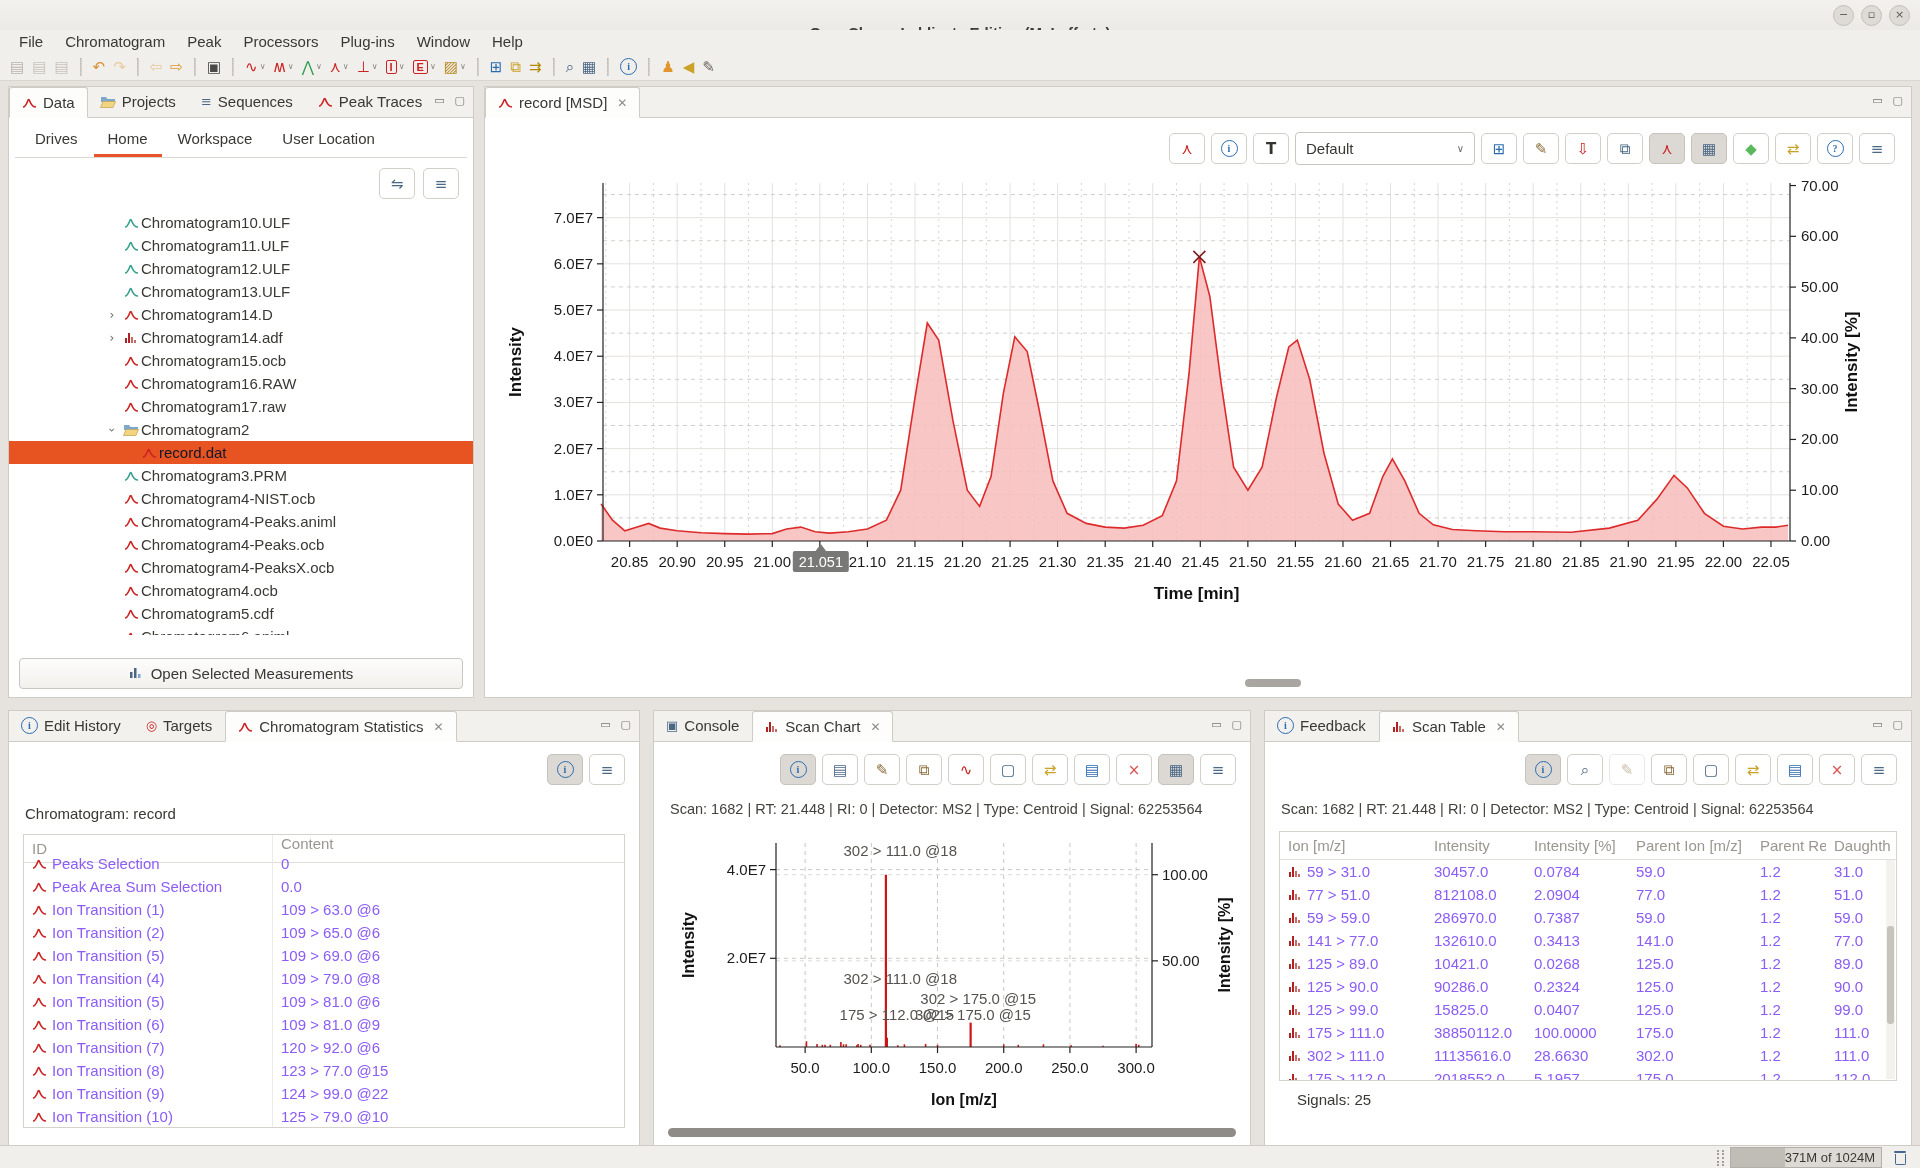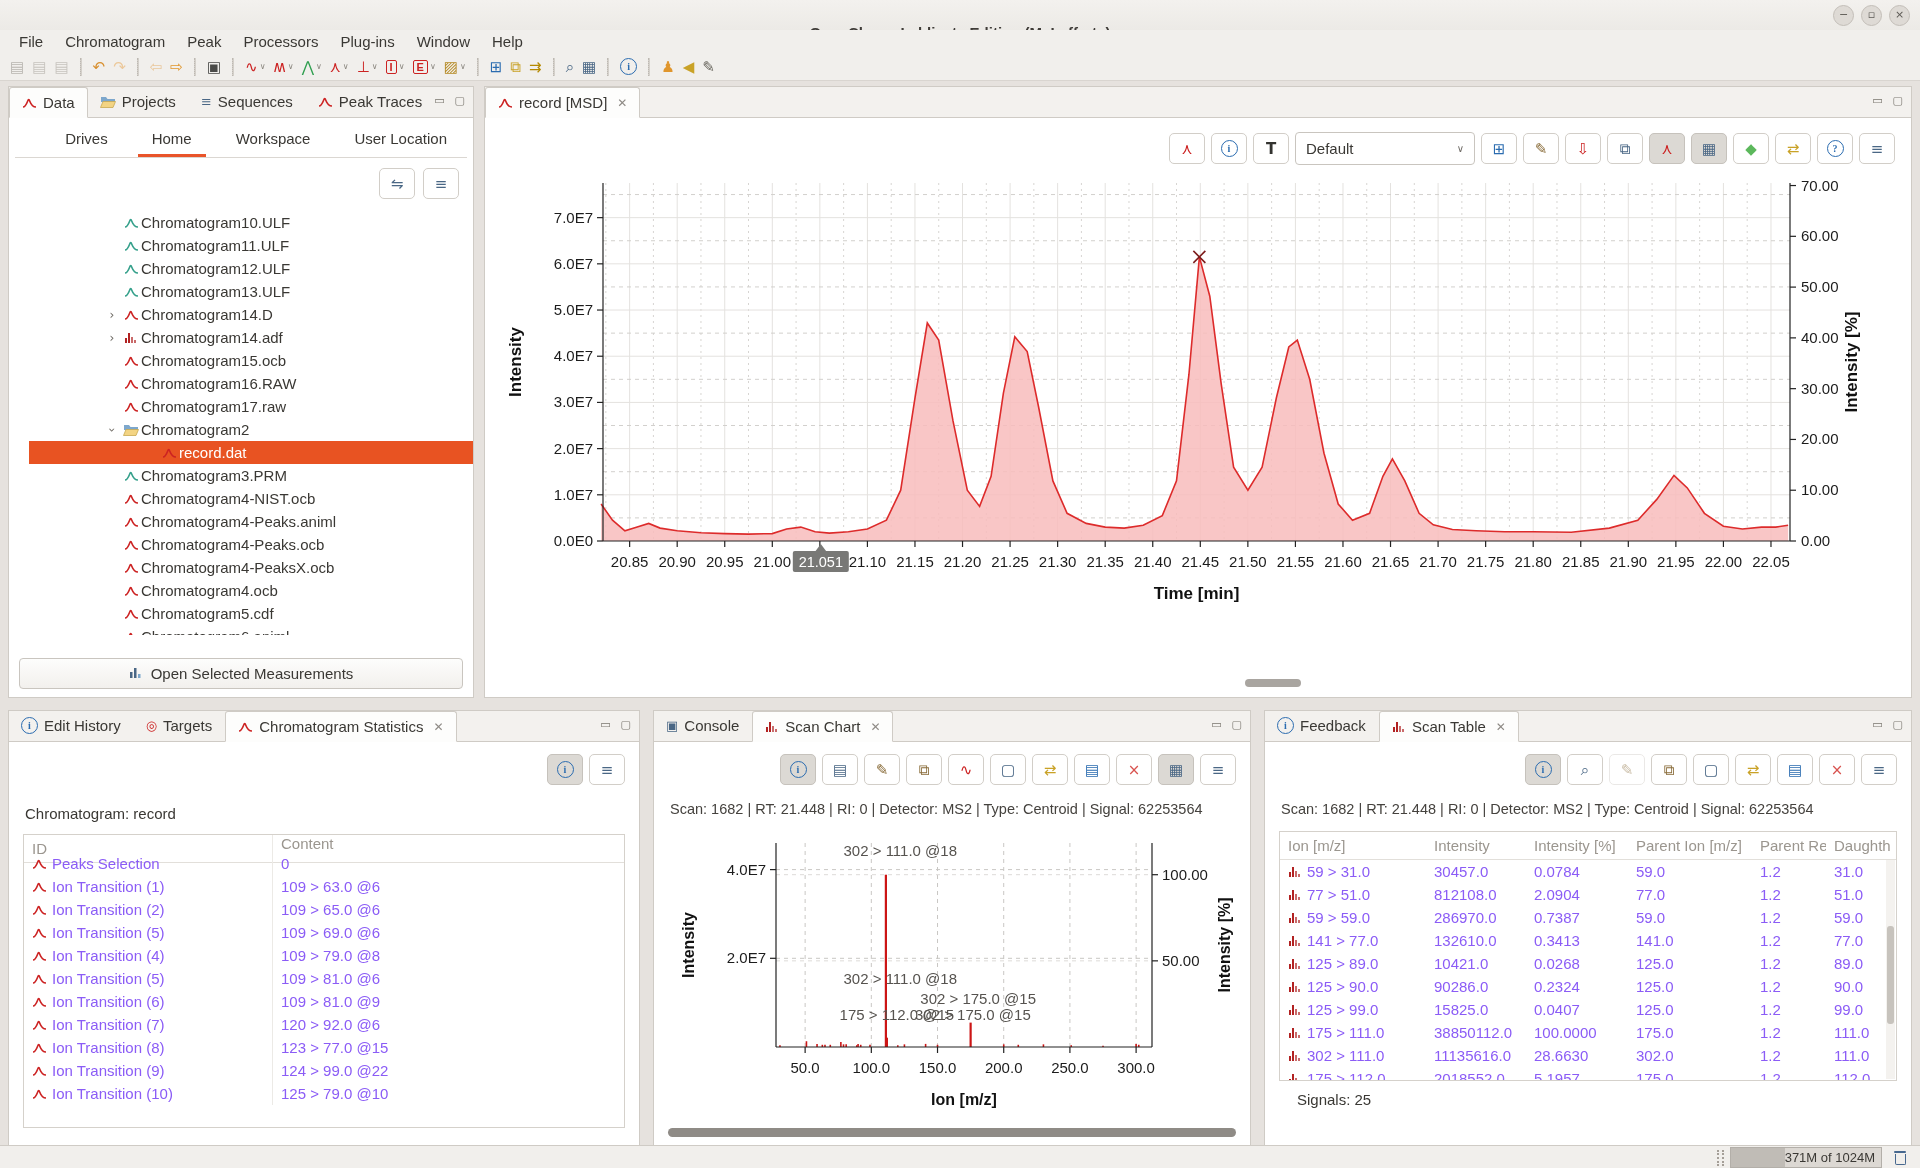--- a/index.html
+++ b/index.html
@@ -42,7 +42,7 @@
   .wbtn{color:#7b776f;font-size:11px;font-family:"DejaVu Sans",sans-serif;}
   
   .left-panel{width:466px;}
-  .subtabs{display:flex;gap:16px;border-bottom:1px solid #dbd7d2;padding:0 6px;margin:4px 6px 0 6px;justify-content:flex-end;}
+  .subtabs{display:flex;gap:2px;border-bottom:1px solid #dbd7d2;padding:0 6px;margin:4px 6px 0 6px;}
   .stab{font-size:15px;color:#3a3834;padding:8px 14px 7px 14px;border-bottom:3px solid transparent;}
   .stab.sel{border-bottom:3px solid #e9542a;}
   .tree-tools{display:flex;justify-content:flex-end;gap:8px;padding:10px 14px 6px 14px;}

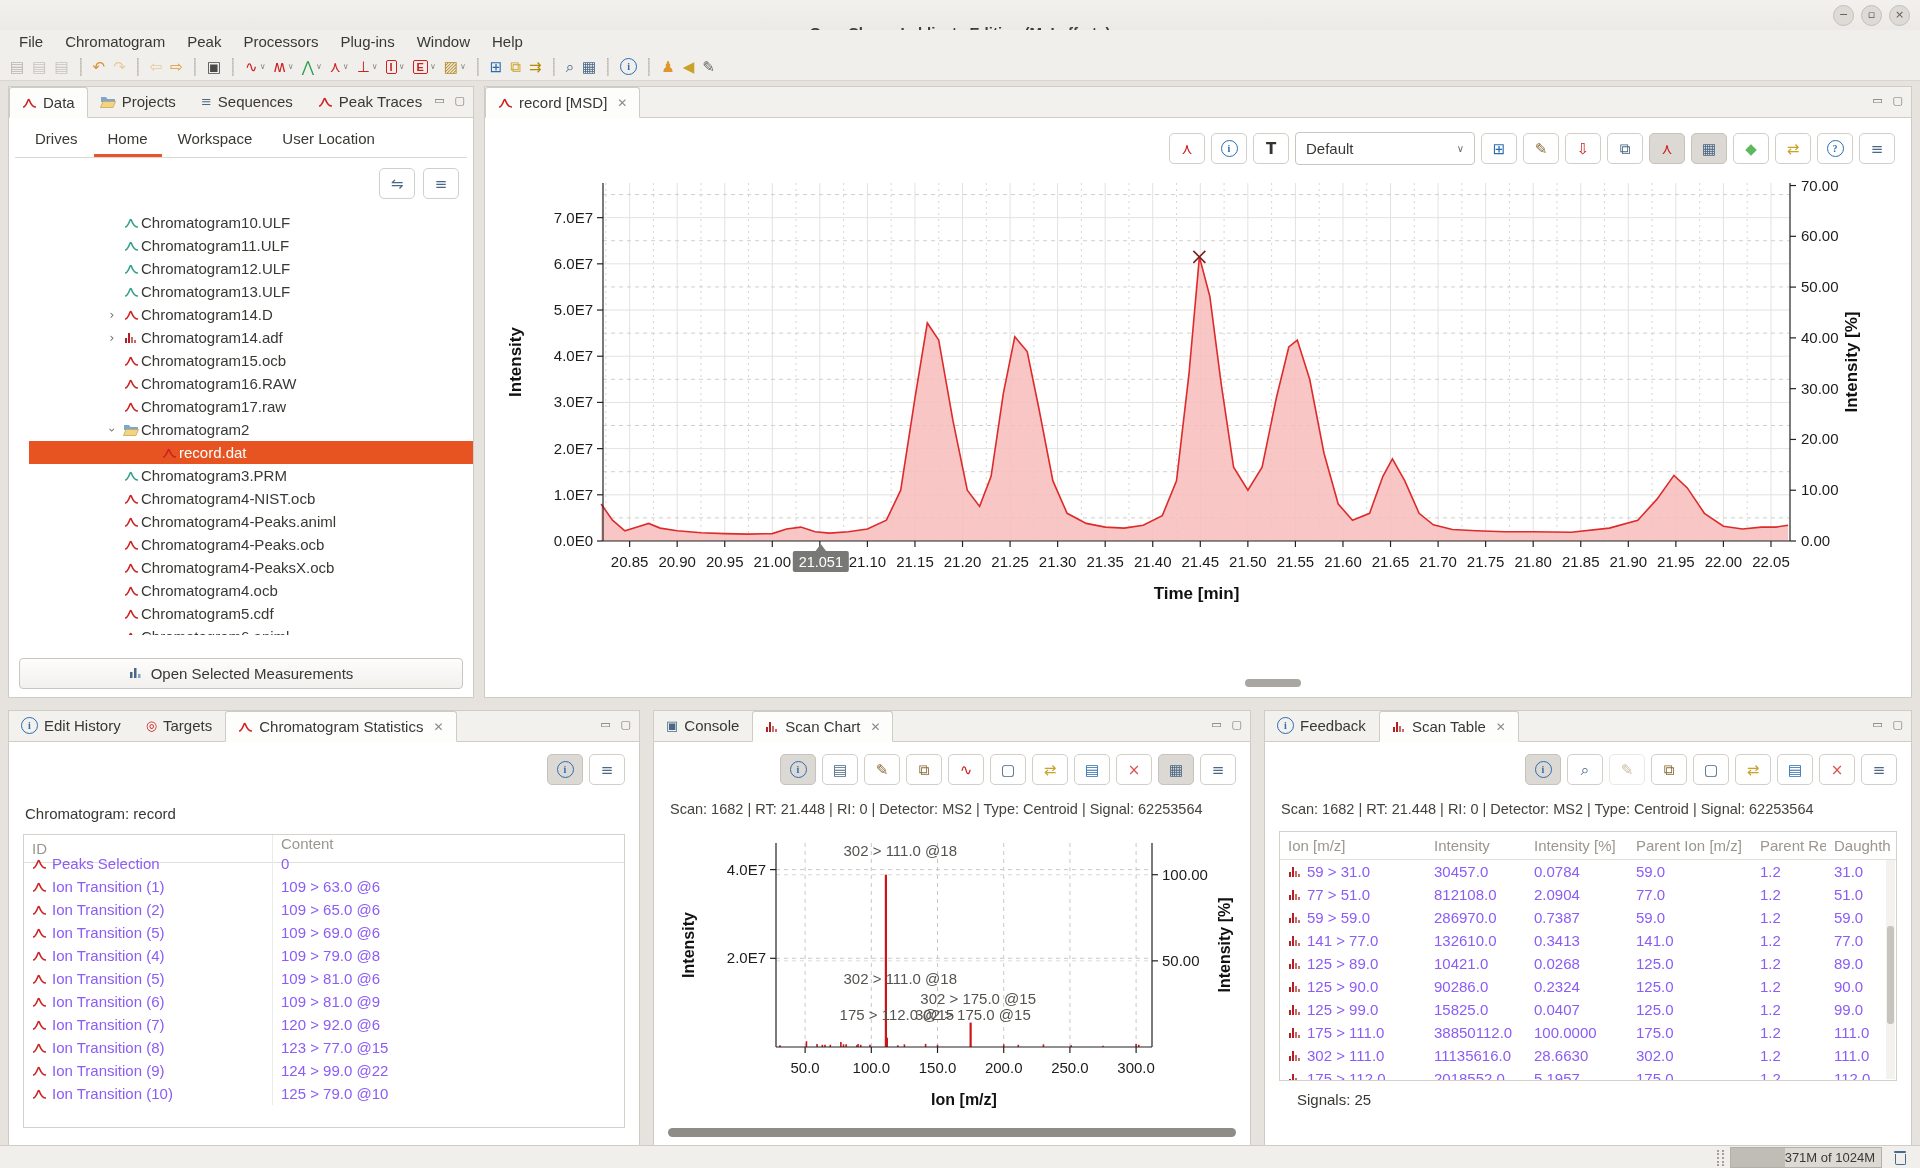--- a/index.html
+++ b/index.html
@@ -48,7 +48,7 @@
   .tree-tools{display:flex;justify-content:flex-end;gap:8px;padding:10px 14px 6px 14px;}
   .tree{margin-top:6px;height:424px;overflow:hidden;font-size:15px;color:#3a3834;}
   .trrow{display:flex;align-items:center;height:23px;white-space:nowrap;}
-  .trrow.selected{background:#e85322;color:#ffffff;margin-left:20px;}
+  .trrow.selected{background:#e85322;color:#0f172a;}
   .trrow .exp{width:18px;text-align:center;color:#6e6a64;font-family:"DejaVu Sans",sans-serif;font-size:12px;flex:none;display:inline-block;}
   .trrow .exp.open{transform:rotate(90deg);}
   .trrow .ticon{width:20px;flex:none;display:inline-flex;justify-content:center;}

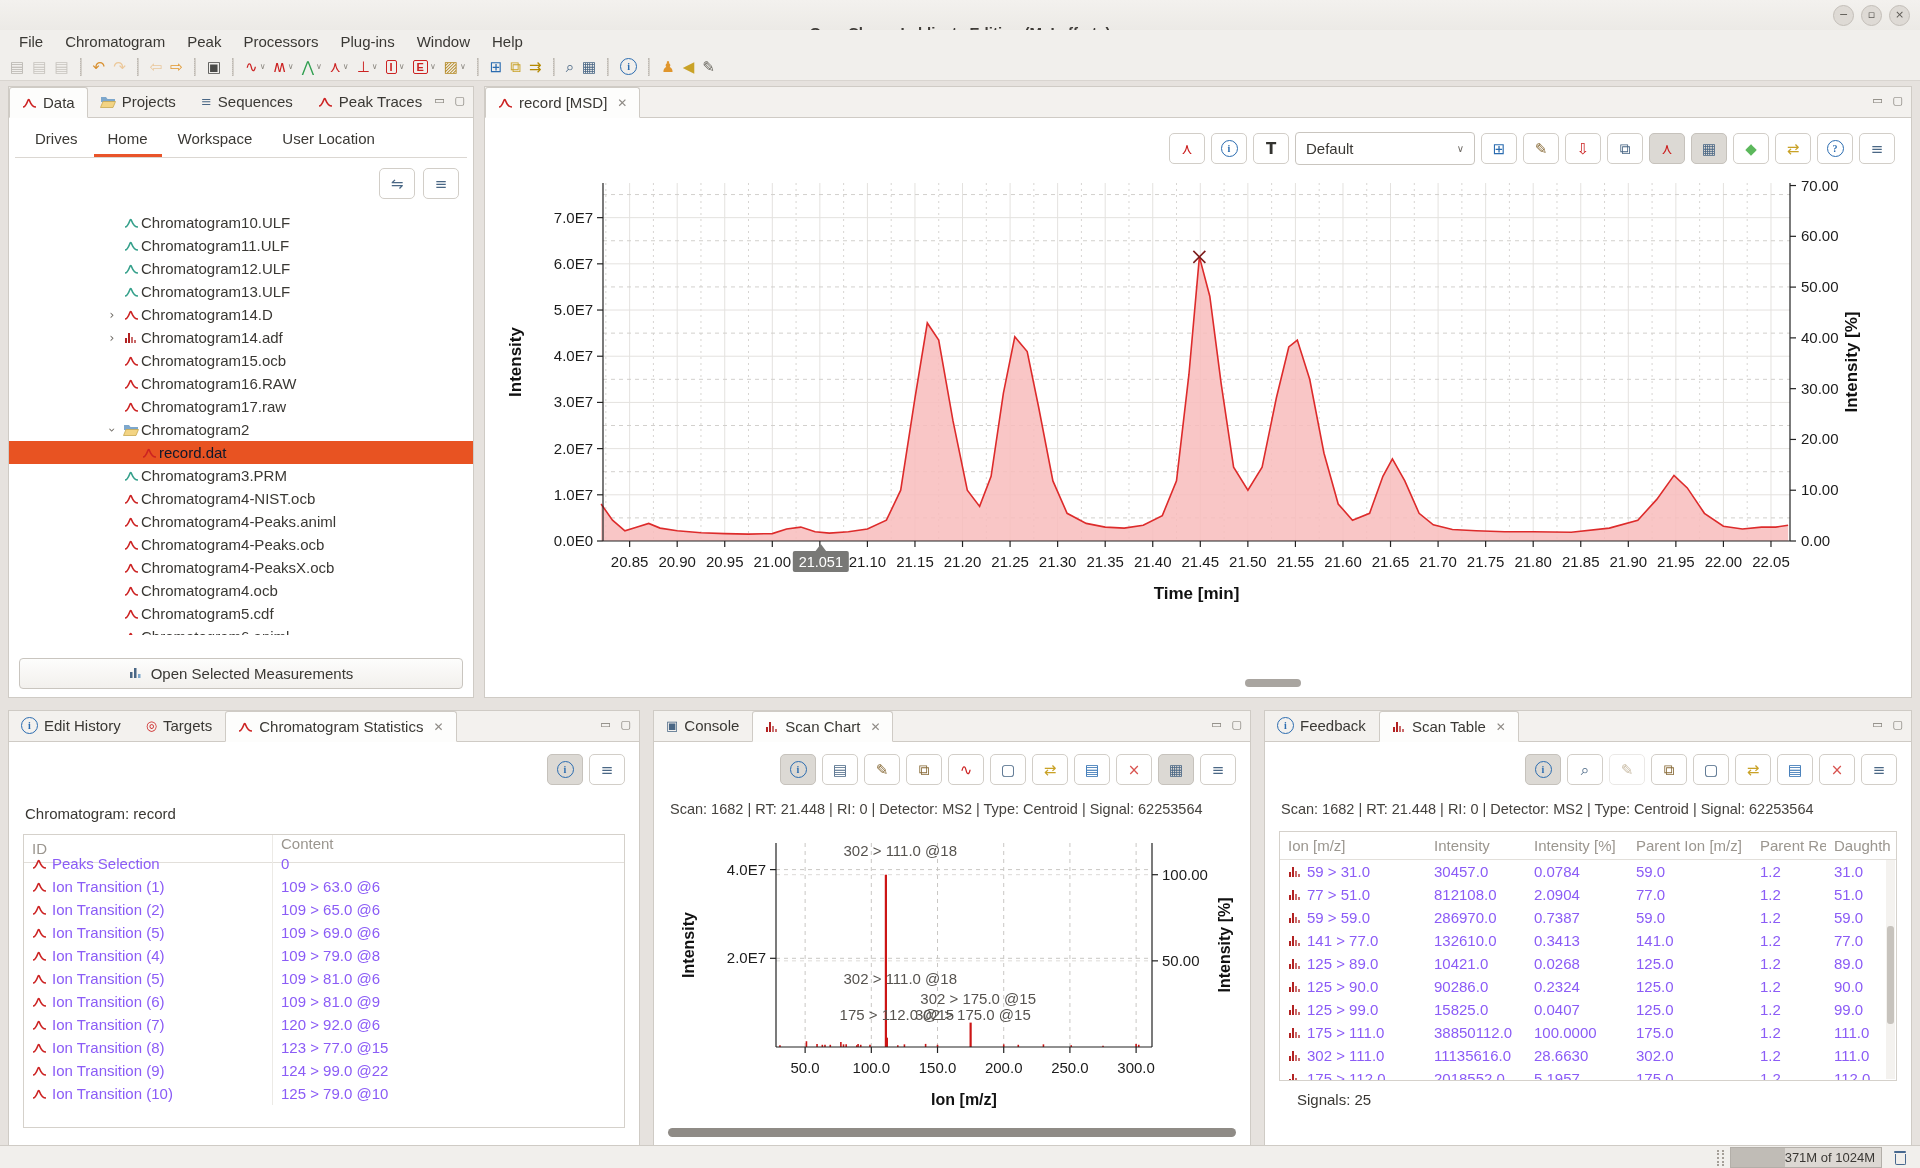--- a/index.html
+++ b/index.html
@@ -716,6 +716,15 @@
                 <svg width="15" height="14" viewBox="0 0 15 14">
                   <path d="M1 11 C3 11 4 9.5 5.5 5.5 C6.4 3 7 3 7.9 5.5 C9.2 9 10.5 11 14 11" fill="none" stroke="#cc2222" stroke-width="1.6"></path>
                 </svg>
+                <i style="font-style:normal">Peak Area Sum Selection</i>
+              </span>
+              <span style="width: 352px;">0.0</span>
+            </div>
+            <div class="trow col-divider">
+              <span style="width: 248px;">
+                <svg width="15" height="14" viewBox="0 0 15 14">
+                  <path d="M1 11 C3 11 4 9.5 5.5 5.5 C6.4 3 7 3 7.9 5.5 C9.2 9 10.5 11 14 11" fill="none" stroke="#cc2222" stroke-width="1.6"></path>
+                </svg>
                 <i style="font-style:normal">Ion Transition (1)</i>
               </span>
               <span style="width: 352px;">109 &gt; 63.0 @6</span>

